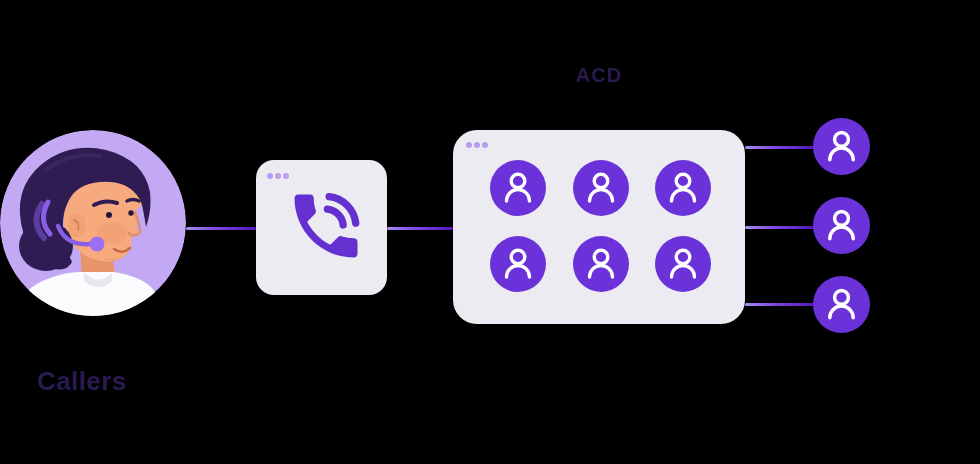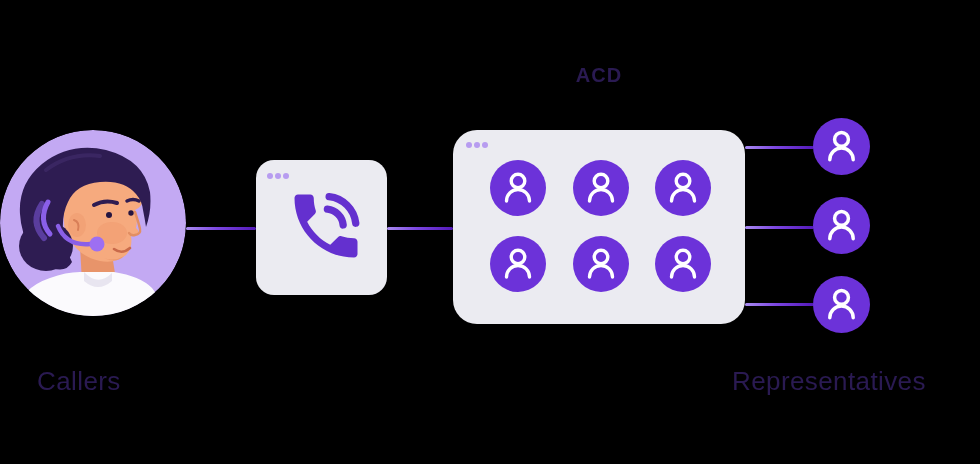--- a/index.html
+++ b/index.html
@@ -34,7 +34,7 @@
   .rep{width:57px;height:57px;}
   
   .label{
-    position:absolute;color:#2A1A52;font-weight:400;
+    position:absolute;color:#2A1A52;font-weight:700;
     font-size:26px;letter-spacing:0.4px;white-space:nowrap;
   }
   .acd-title{

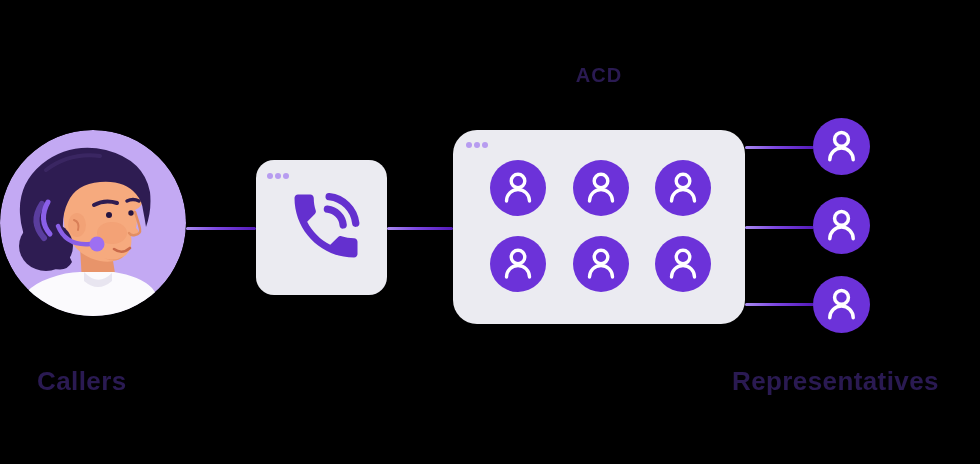--- a/index.html
+++ b/index.html
@@ -181,7 +181,6 @@
       </svg>
   </div>
 
-  <div class="label" style="left:732px;top:366px;">Representatives</div>
 
 </div>
 

